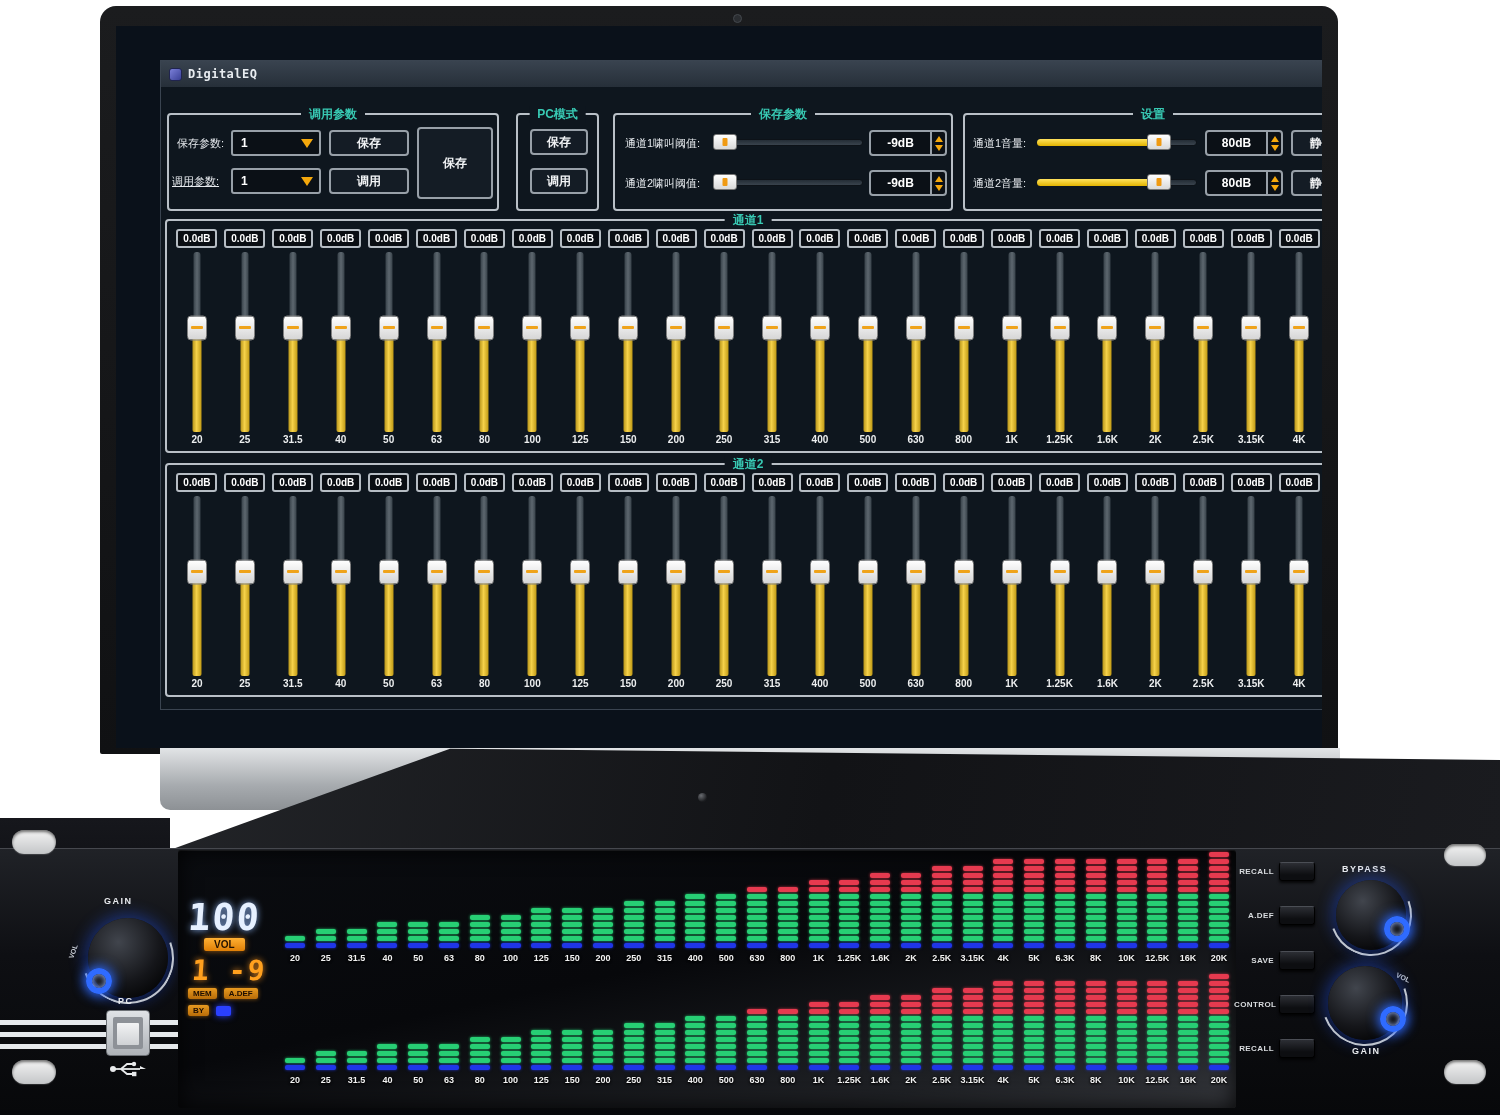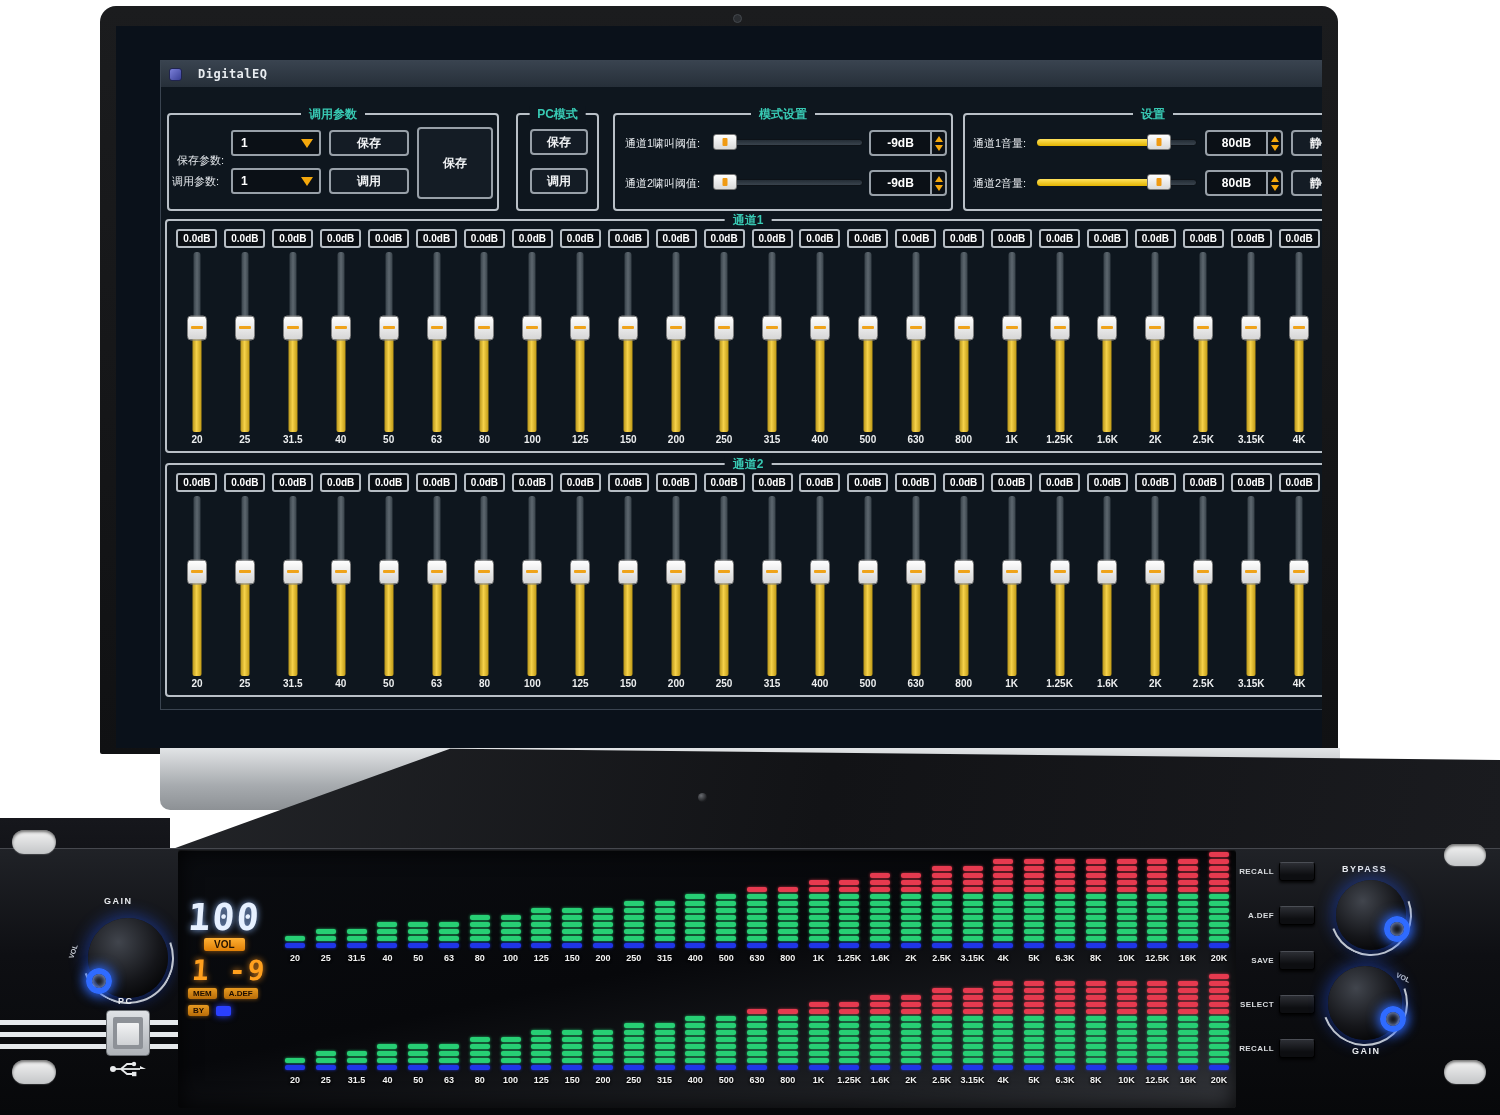--- a/index.html
+++ b/index.html
@@ -20,7 +20,7 @@
   .window { position:absolute; left:44px; top:34px; width:1174px; height:650px;
             background:#0e161e; border:1px solid #3a4450; }
   .titlebar { position:relative; height:26px; background:linear-gradient(#39434f,#262f39);
-              display:flex; align-items:center; padding:0 8px; gap:16px; }
+              display:flex; align-items:center; padding:0 8px; gap:6px; }
   .title-icon { width:13px; height:13px; border-radius:3px;
               background:linear-gradient(135deg,#7a7fd8,#3a4096); border:1px solid #20244f; }
   .title-text { color:#e8ecf0; font-size:12px; font-weight:bold; letter-spacing:.5px;

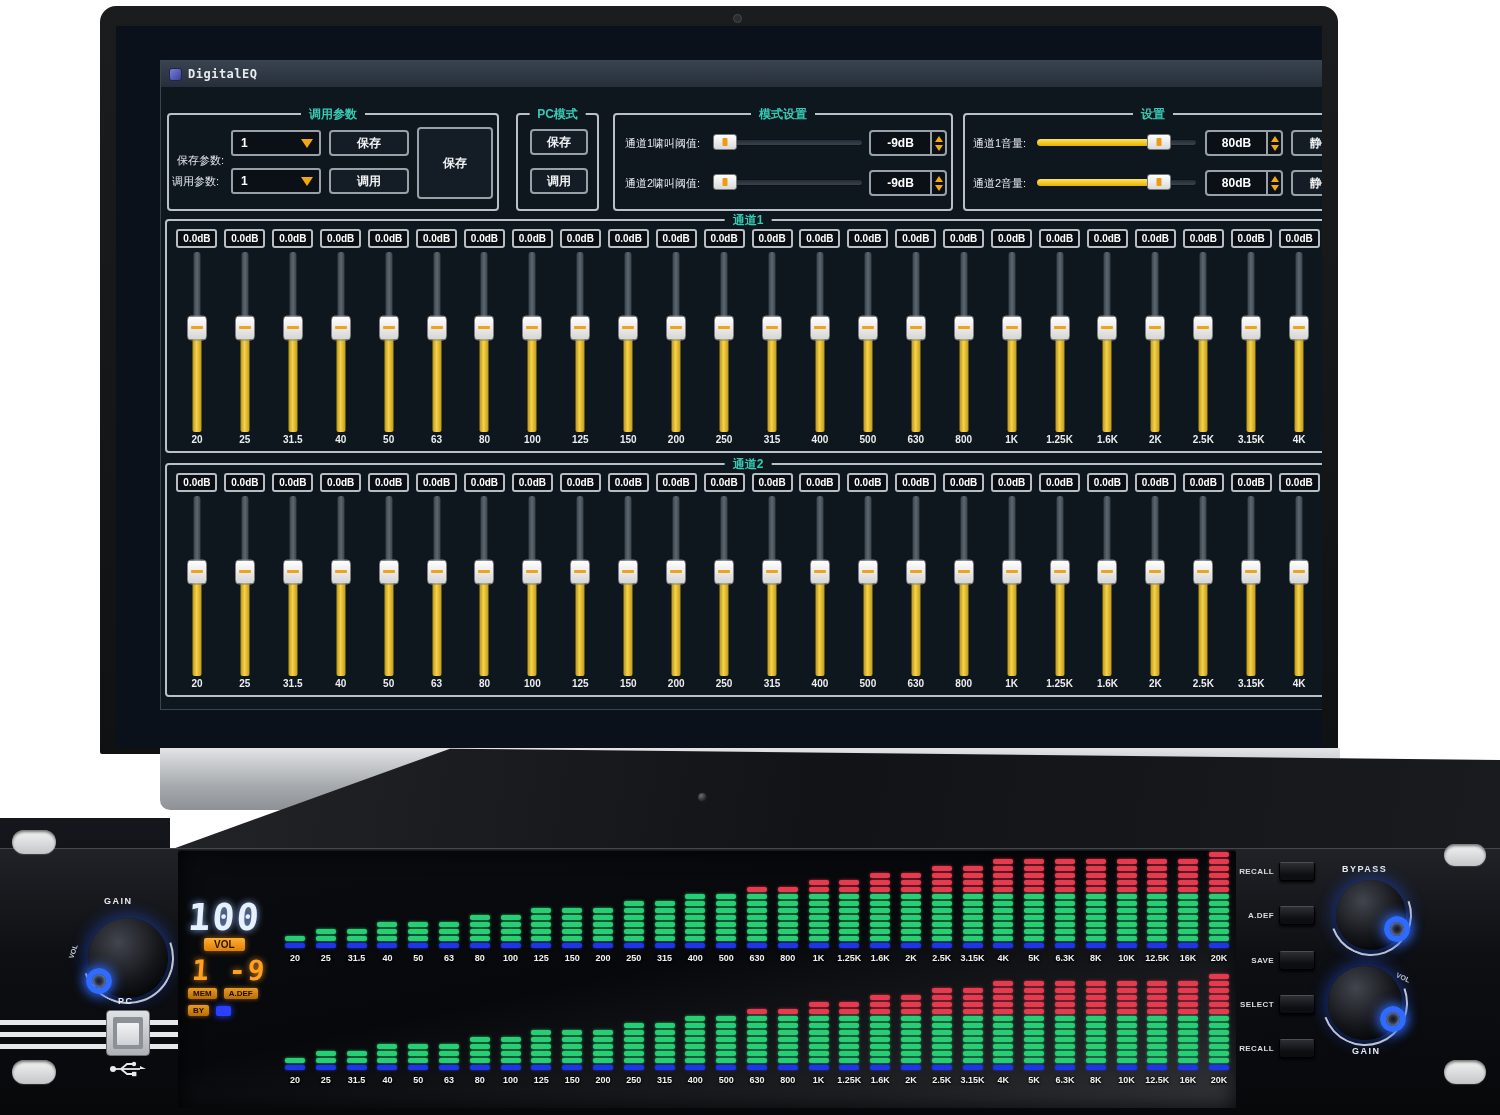--- a/index.html
+++ b/index.html
@@ -194,7 +194,7 @@
         </div>
 
         <div class="group" style="left:452px; top:52px; width:340px; height:98px;">
-          <span class="group-title">模式设置</span>
+          <span class="group-title">保存参数</span>
           <span class="g-label" style="left:10px; top:21px;">通道1啸叫阈值:</span>
           <div class="hslider" style="left:106px; top:19px; width:142px;">
             <div class="track"></div>

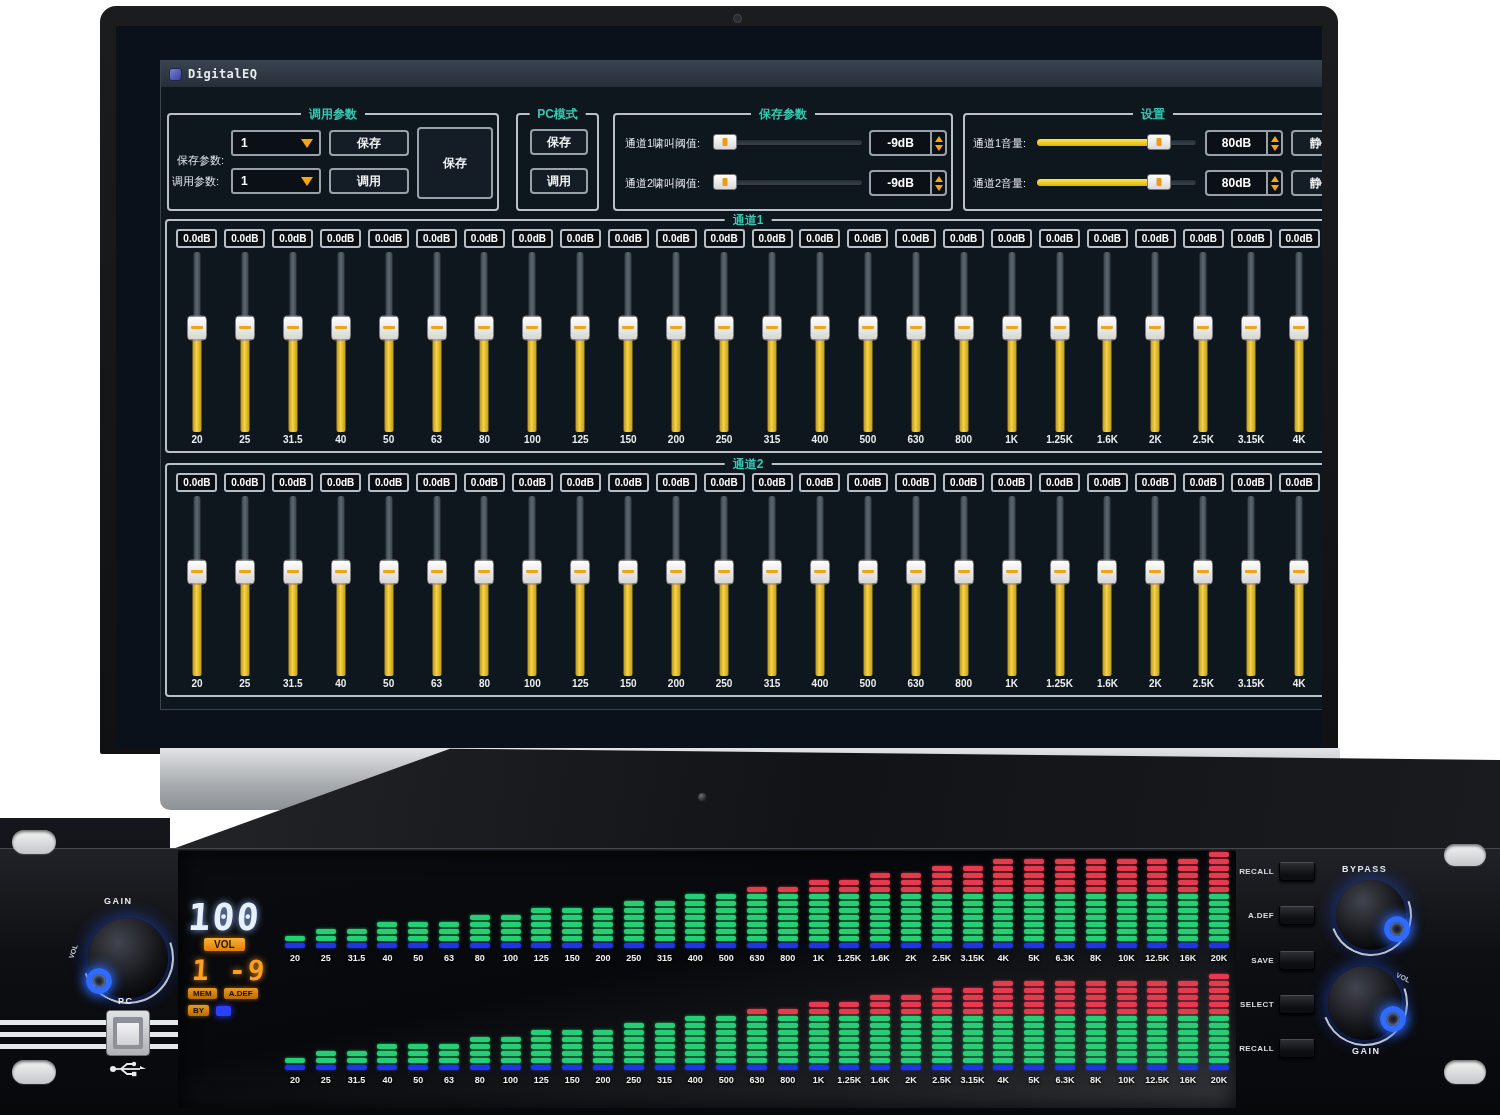--- a/index.html
+++ b/index.html
@@ -172,7 +172,7 @@
 
         <div class="group" style="left:6px; top:52px; width:332px; height:98px;">
           <span class="group-title">调用参数</span>
-          <span class="g-label" style="left:8px; top:21px;margin-top:17px;">保存参数:</span>
+          <span class="g-label" style="left:8px; top:21px;">保存参数:</span>
           <div class="select" style="left:62px; top:15px; width:90px;">
             <span>1</span>
             <span class="arrow"></span>

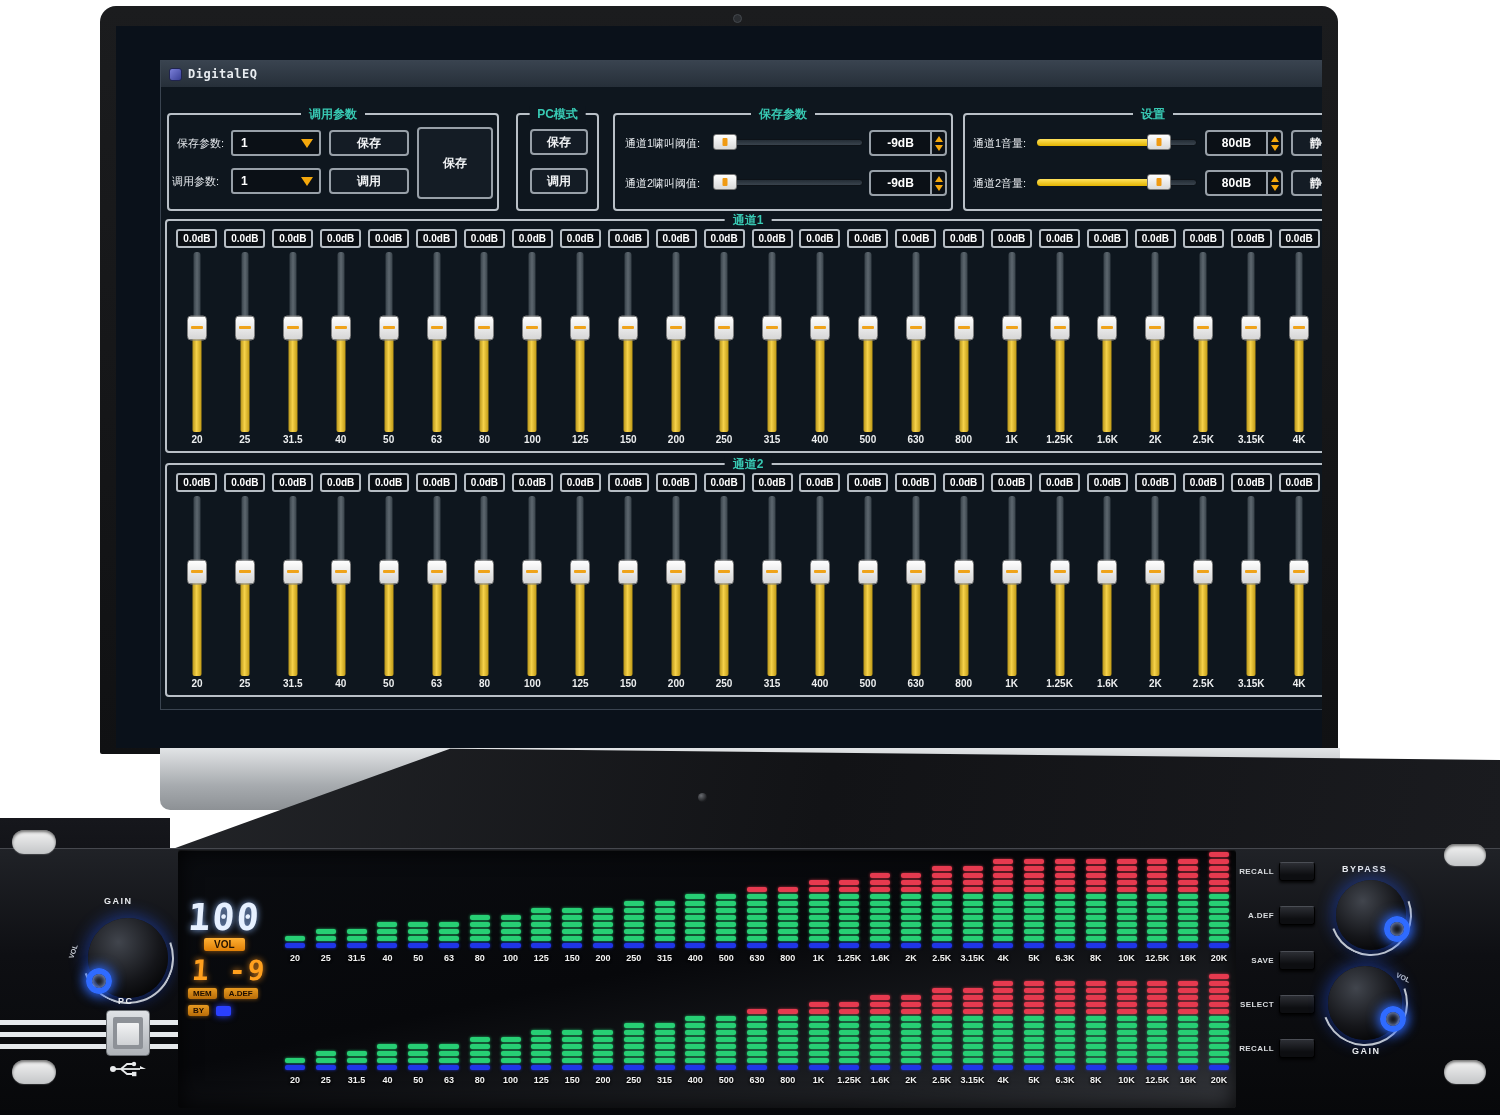--- a/index.html
+++ b/index.html
@@ -178,7 +178,7 @@
             <span class="arrow"></span>
           </div>
           <div class="btn" style="left:160px; top:15px; width:80px;">保存</div>
-          <span class="g-label" style="left:3px; top:59px;">调用参数:</span>
+          <span class="g-label" style="left:3px; top:59px;text-decoration:underline;">调用参数:</span>
           <div class="select" style="left:62px; top:53px; width:90px;">
             <span>1</span>
             <span class="arrow"></span>

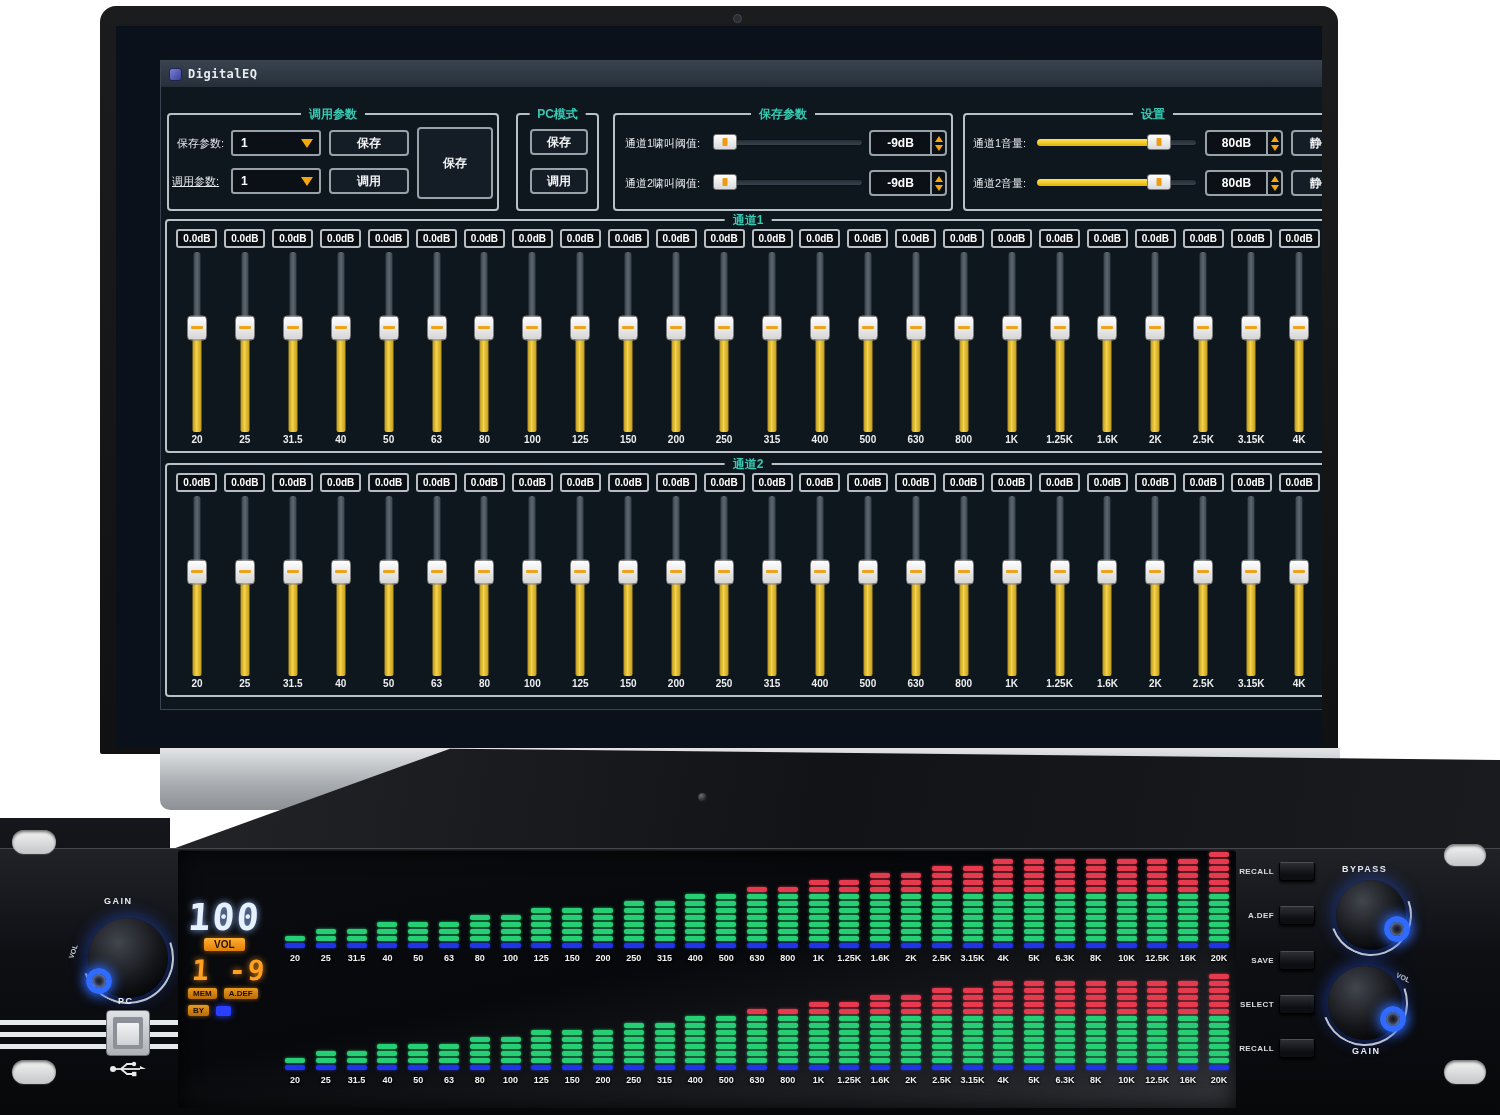--- a/index.html
+++ b/index.html
@@ -1619,7 +1619,7 @@
         <div class="keycap"></div>
       </div>
       <div class="dev-btn-row">
-        <span class="dev-btn-label">SELECT</span>
+        <span class="dev-btn-label">CONTROL</span>
         <div class="keycap"></div>
       </div>
       <div class="dev-btn-row">

